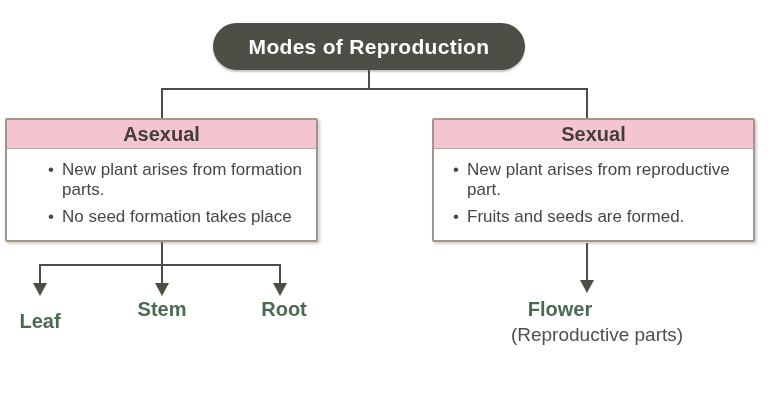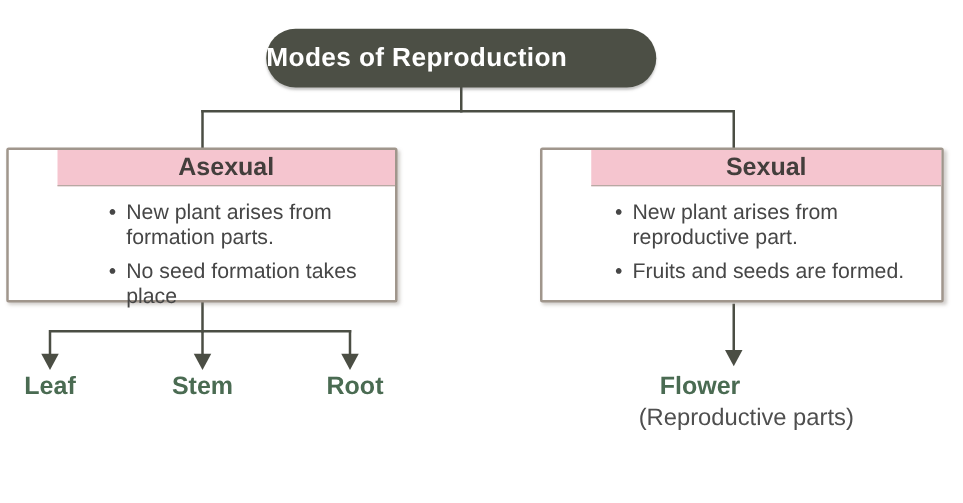--- a/index.html
+++ b/index.html
@@ -51,7 +51,7 @@
     font-size: 21px;
     font-weight: bold;
     line-height: 47px;
-    text-align: left;
+    text-align: center;
     letter-spacing: 0.3px;
     box-shadow: 0 2px 2px rgba(90, 90, 85, 0.35);
     z-index: 2;

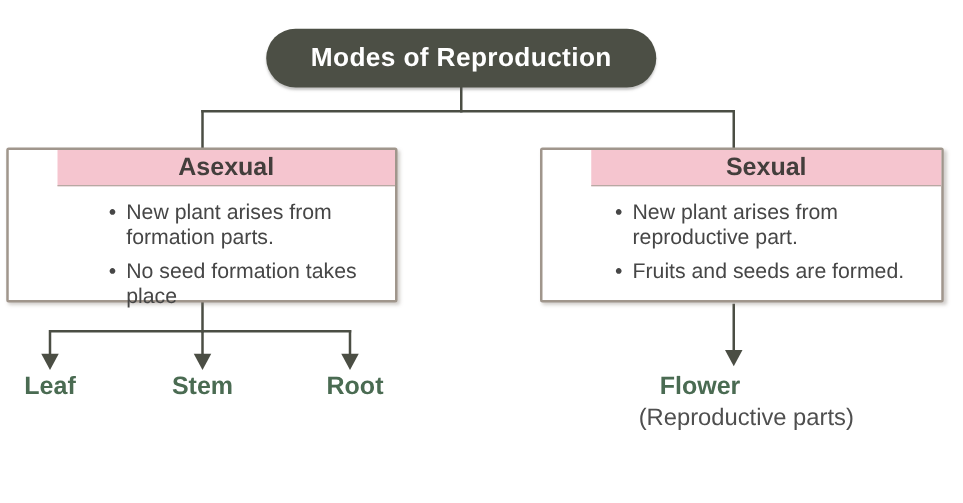--- a/index.html
+++ b/index.html
@@ -65,7 +65,6 @@
     border-radius: 2px;
     box-shadow: 2px 2px 3px rgba(125, 118, 110, 0.35);
     z-index: 2;
-    padding-left: 39px;
   }
   .box-asexual { left: 5px;   width: 313px; }
   .box-sexual  { left: 432px; width: 323px; }

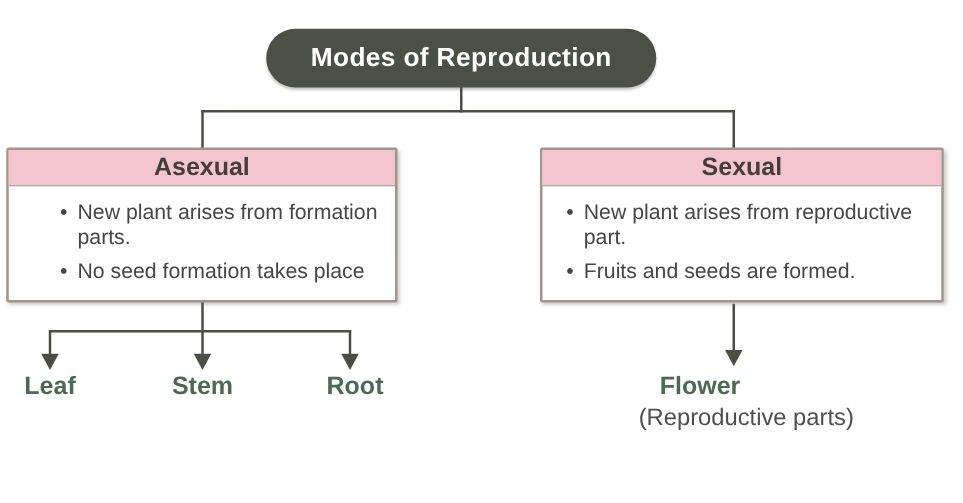--- a/index.html
+++ b/index.html
@@ -116,7 +116,7 @@
     white-space: nowrap;
     z-index: 2;
   }
-  .label-leaf   { left: 40px; }
+  .label-leaf   { left: 40px; margin-top: 12px; }
   .label-stem   { left: 162px; }
   .label-root   { left: 284px; }
   .label-flower { left: 560px; }

